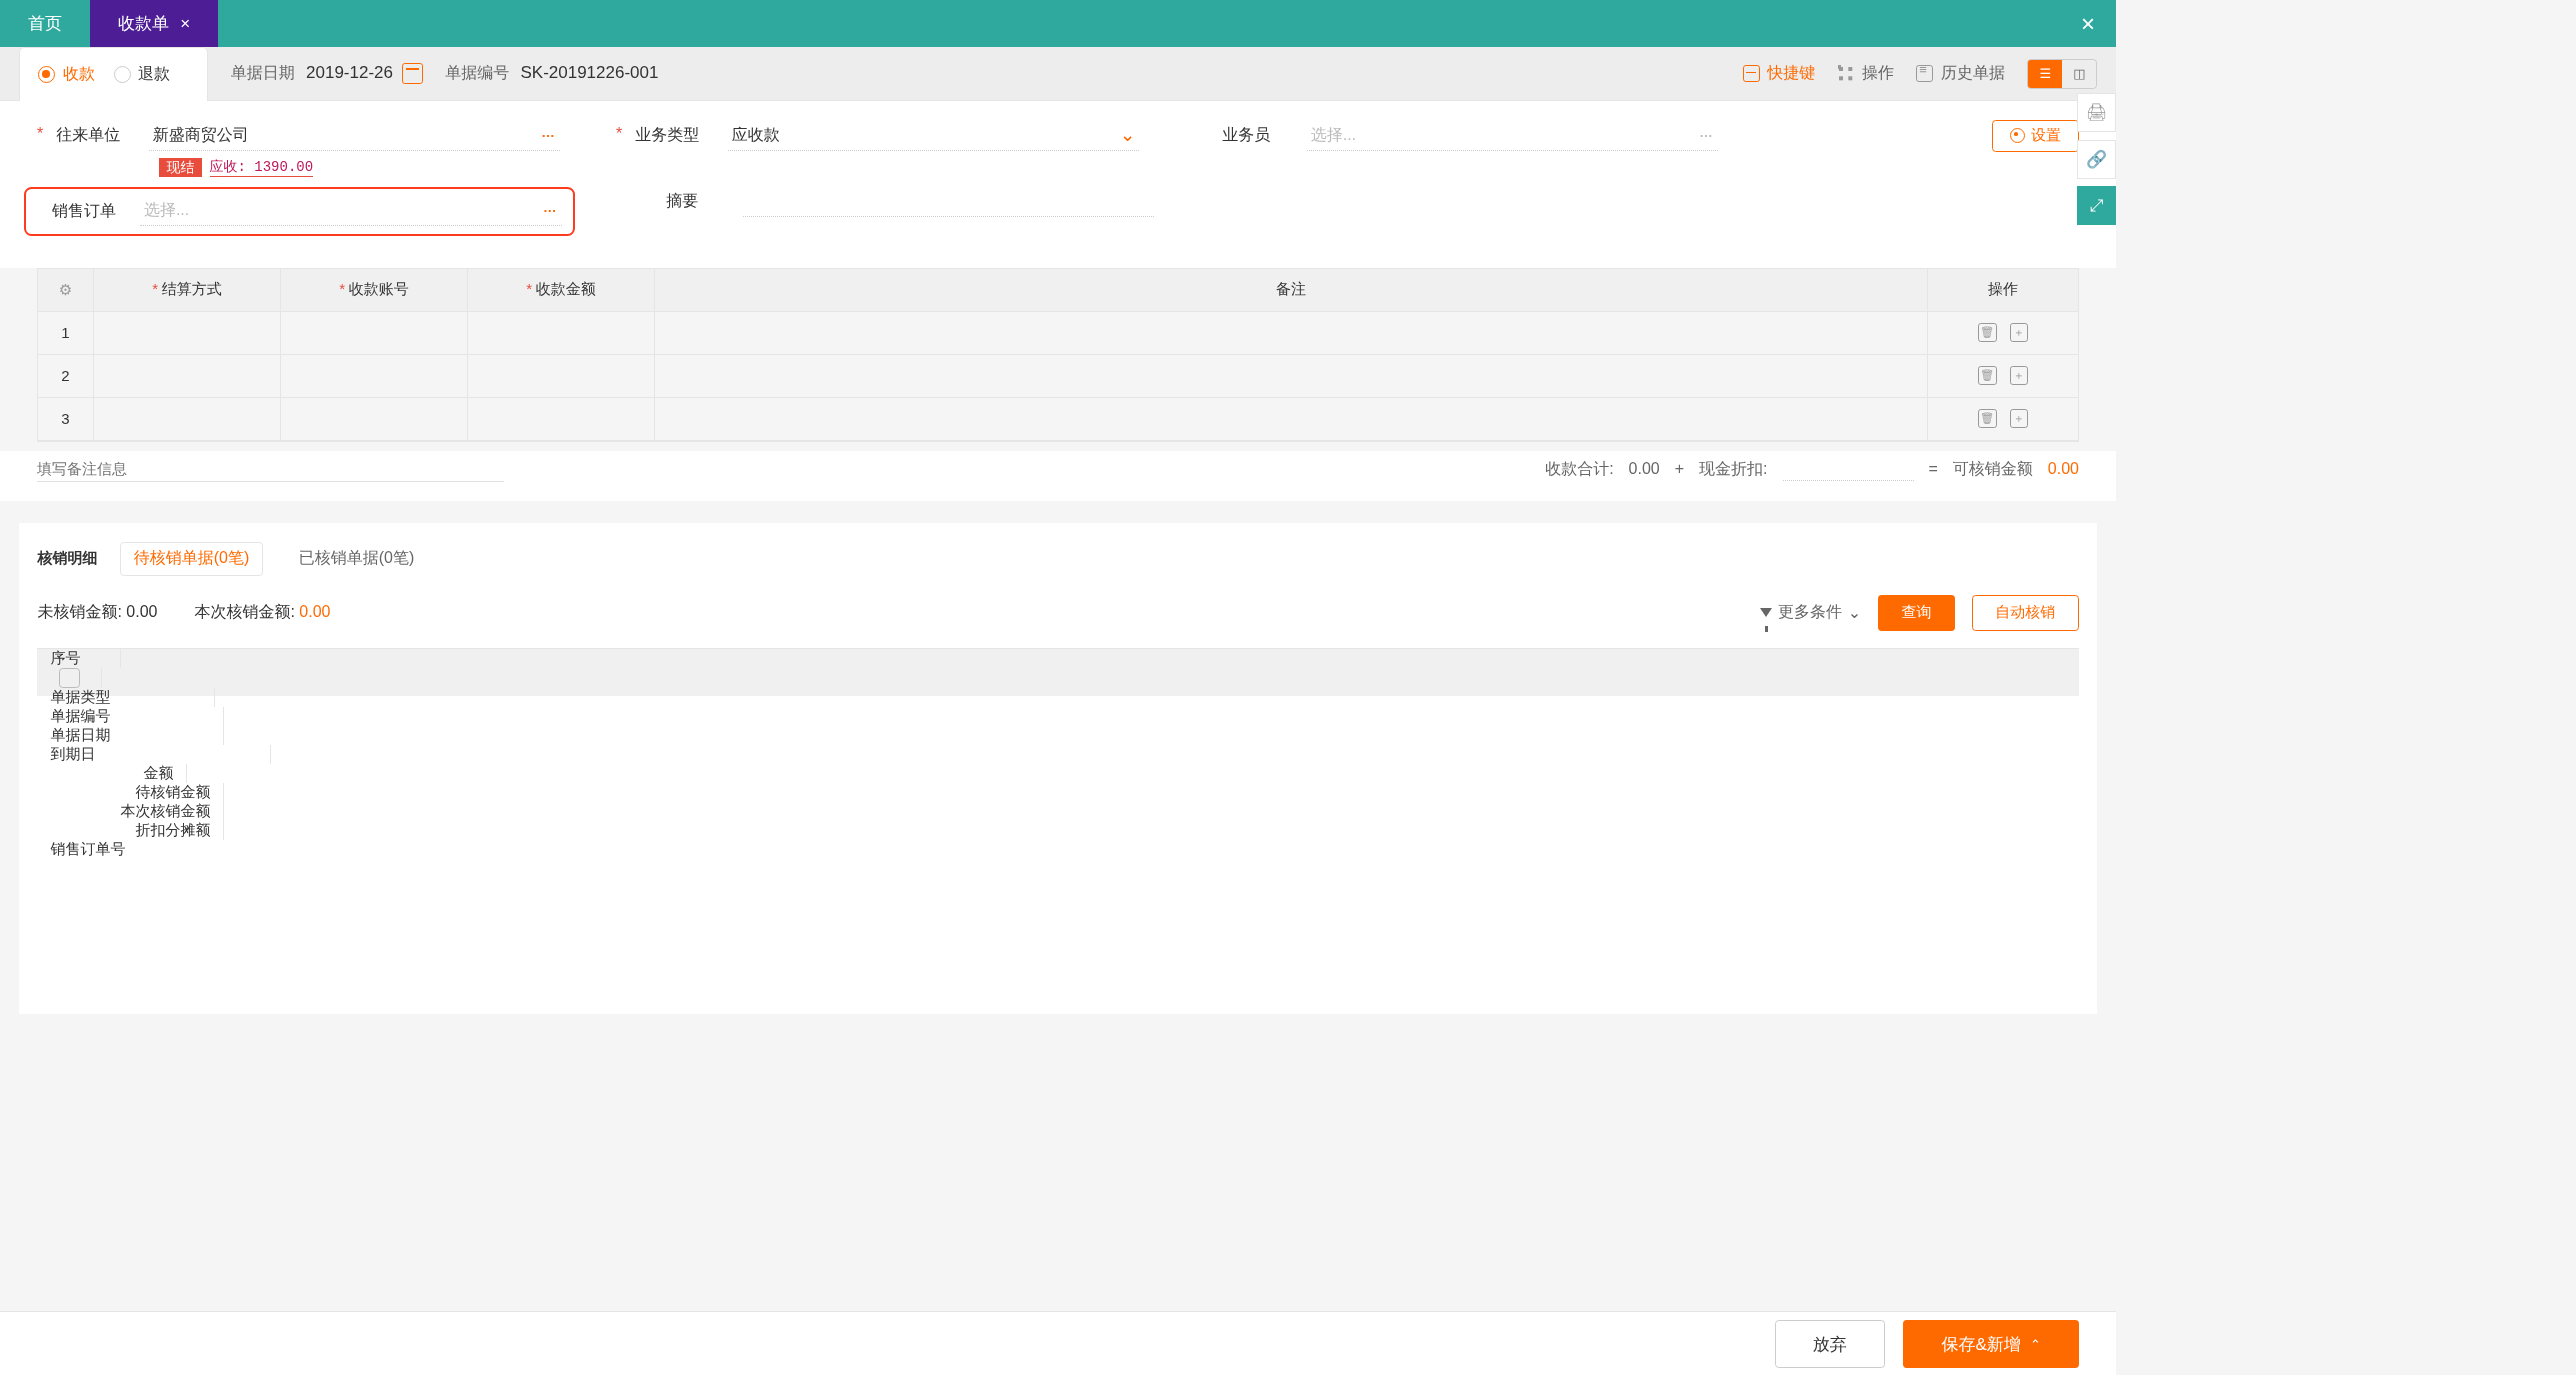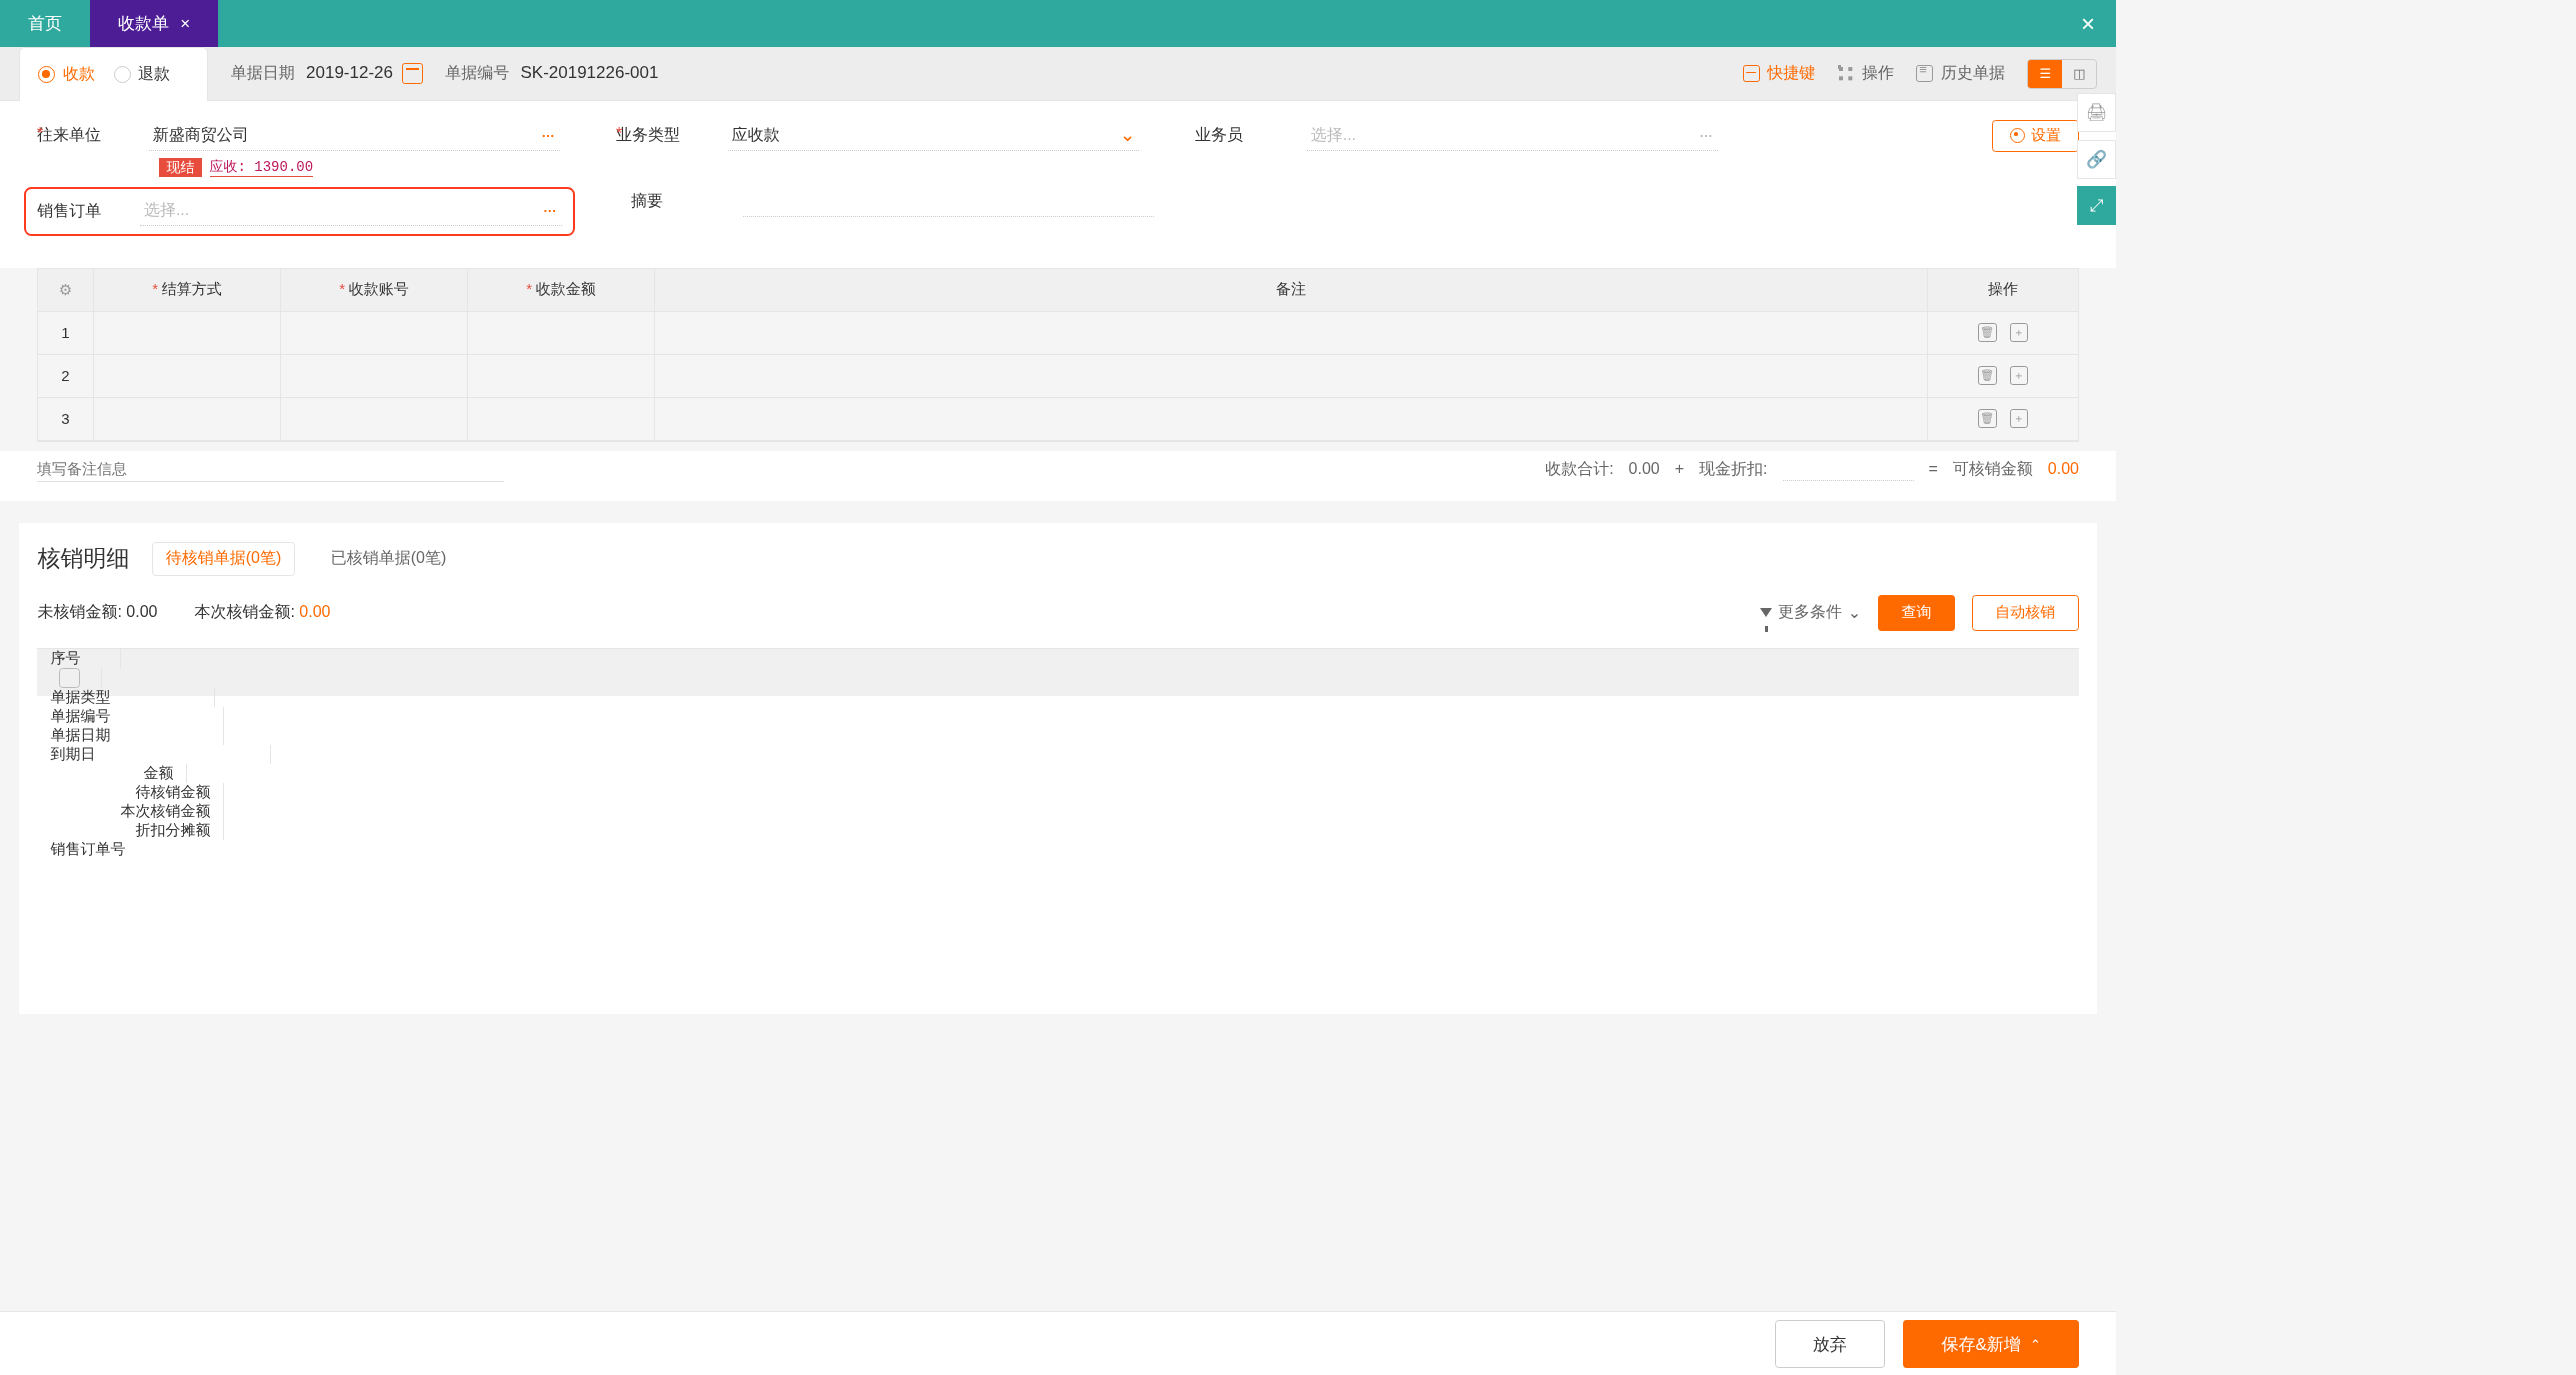--- a/index.html
+++ b/index.html
@@ -52,7 +52,7 @@
   .form-col.w1 { width: 523px; }
   .form-col.w2 { width: 523px; }
   .form-col.w3 { width: 523px; }
-  .lbl { width: 112px; font-size: 16px; color: #333; text-align: left; padding-right: 9.3px; position: relative; }
+  .lbl { width: 112px; font-size: 16px; color: #333; text-align: center; padding-right: 9.3px; position: relative; }
   .req::before { content: '*'; color: #e74c3c; position: absolute; left: 0; }
   .field { flex: 1; border-bottom: 0.9px dotted #ccc; display: flex; align-items: center; height: 30px; padding: 0 3.7px; min-width: 0; }
   .field .val { flex: 1; font-size: 16px; color: #333; white-space: nowrap; overflow: hidden; }

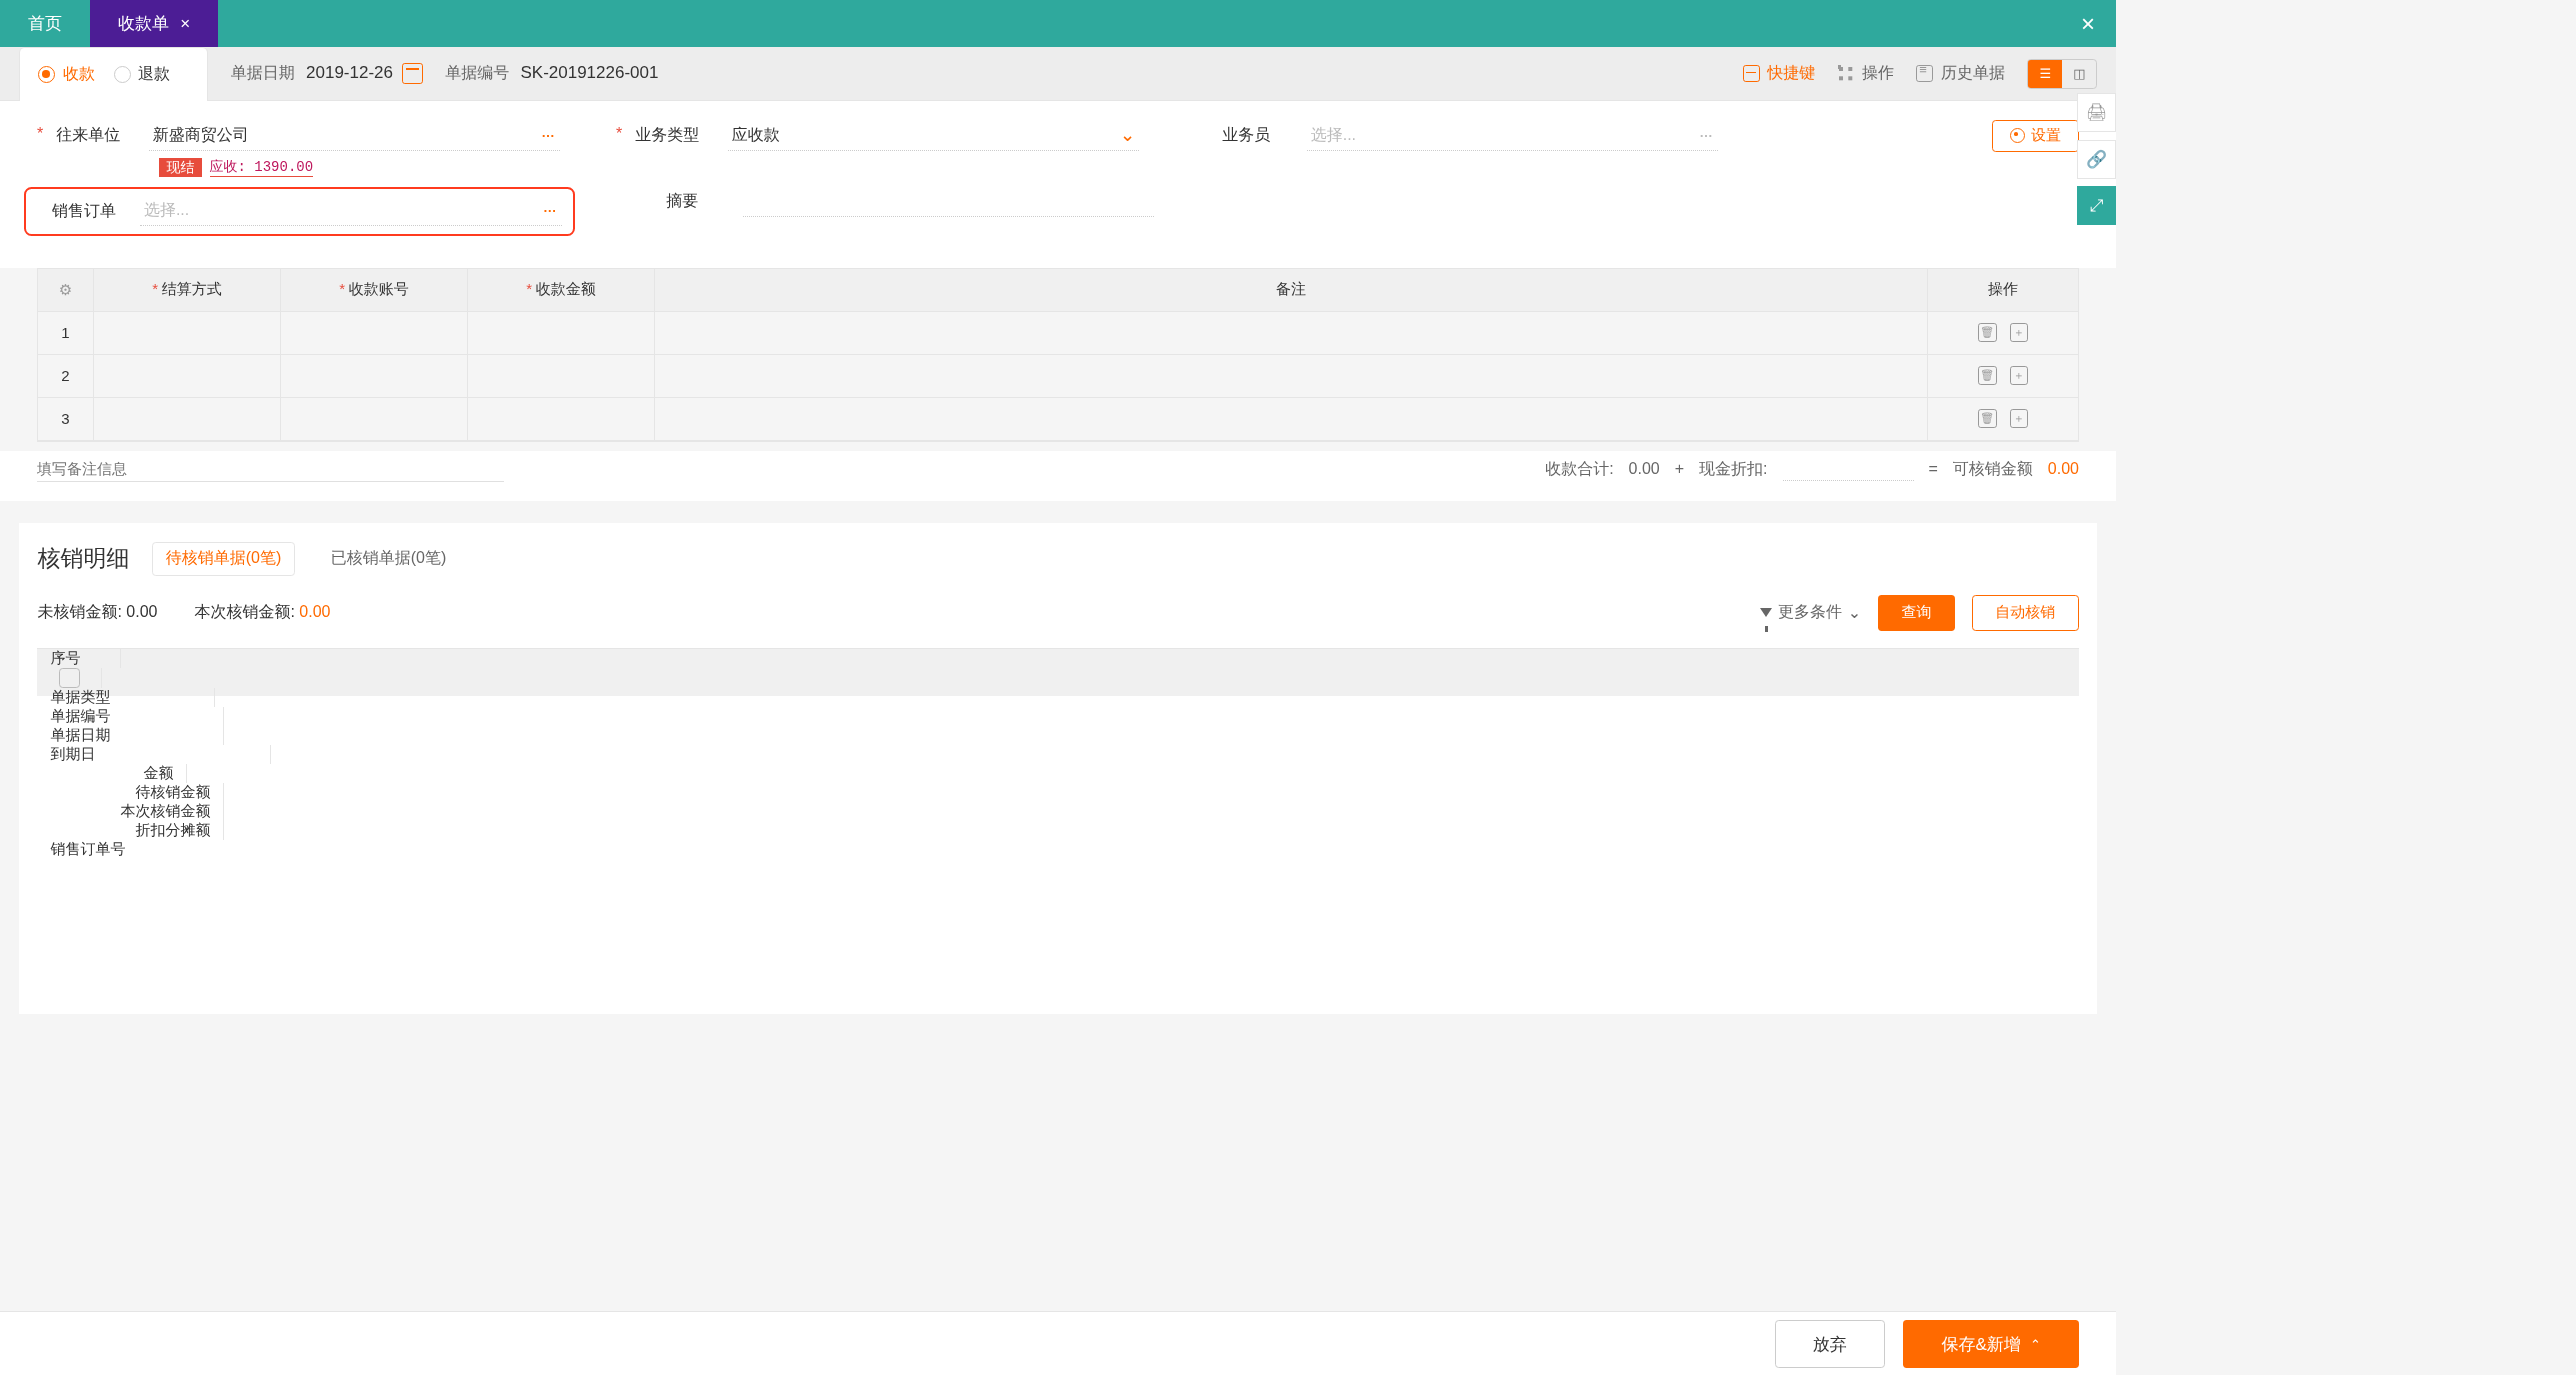--- a/index.html
+++ b/index.html
@@ -98,7 +98,7 @@
   
   .verify { background:#fff; margin: 22.4px 18.7px 0 18.7px; padding: 18.7px 18.7px 0 18.7px; }
   .verify-head { display:flex; align-items:center; gap:22.4px; margin-bottom: 18.7px; }
-  .verify-title { font-size:23px; font-weight:400; }
+  .verify-title { font-size:15px; font-weight:700; }
   .v-tab { font-size:16px; color:#666; padding: 5.6px 13px; cursor:pointer; }
   .v-tab.active { color:#ff6a00; border:0.9px solid #e5e5e5; border-radius:3.7px; }
 

